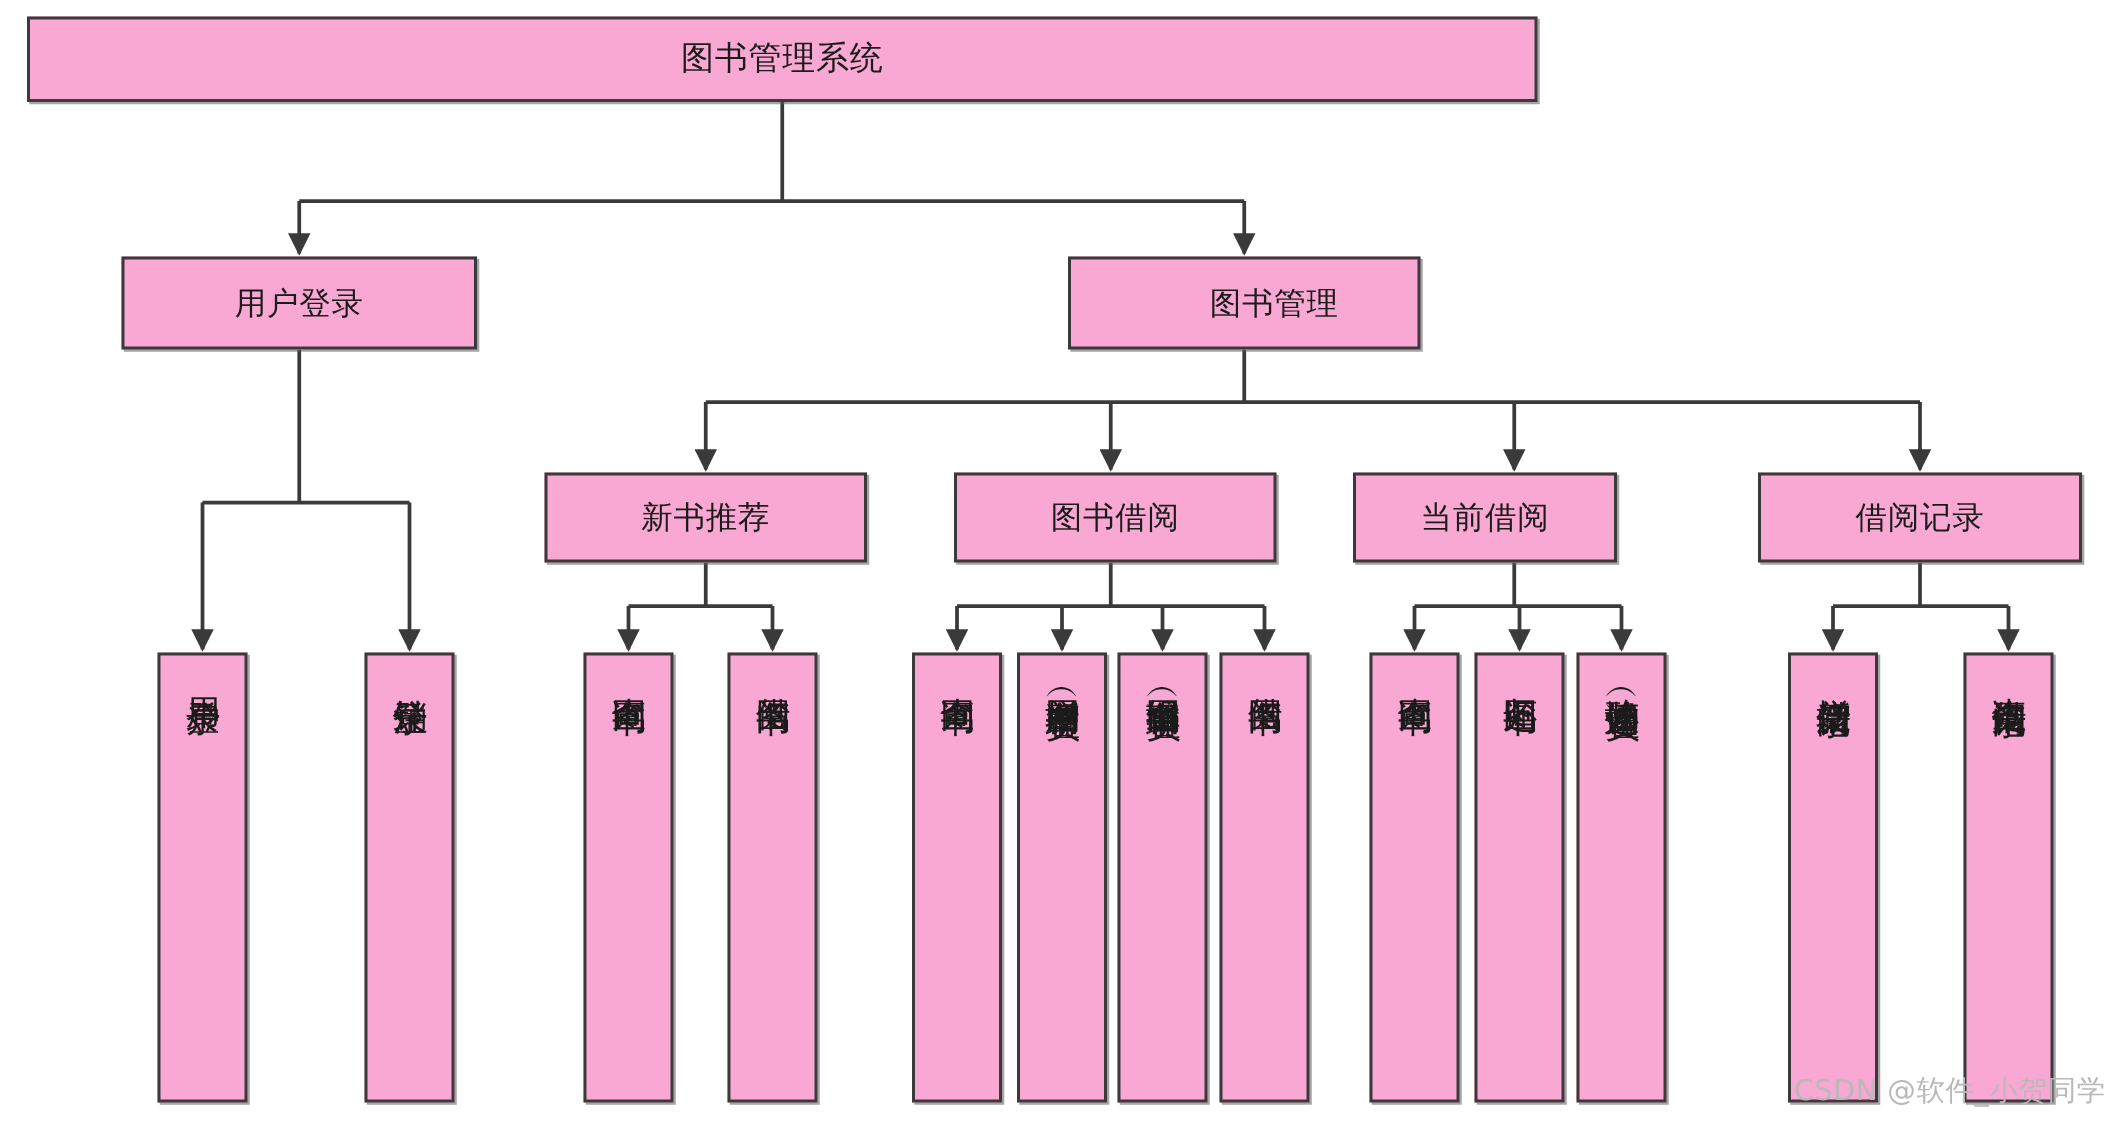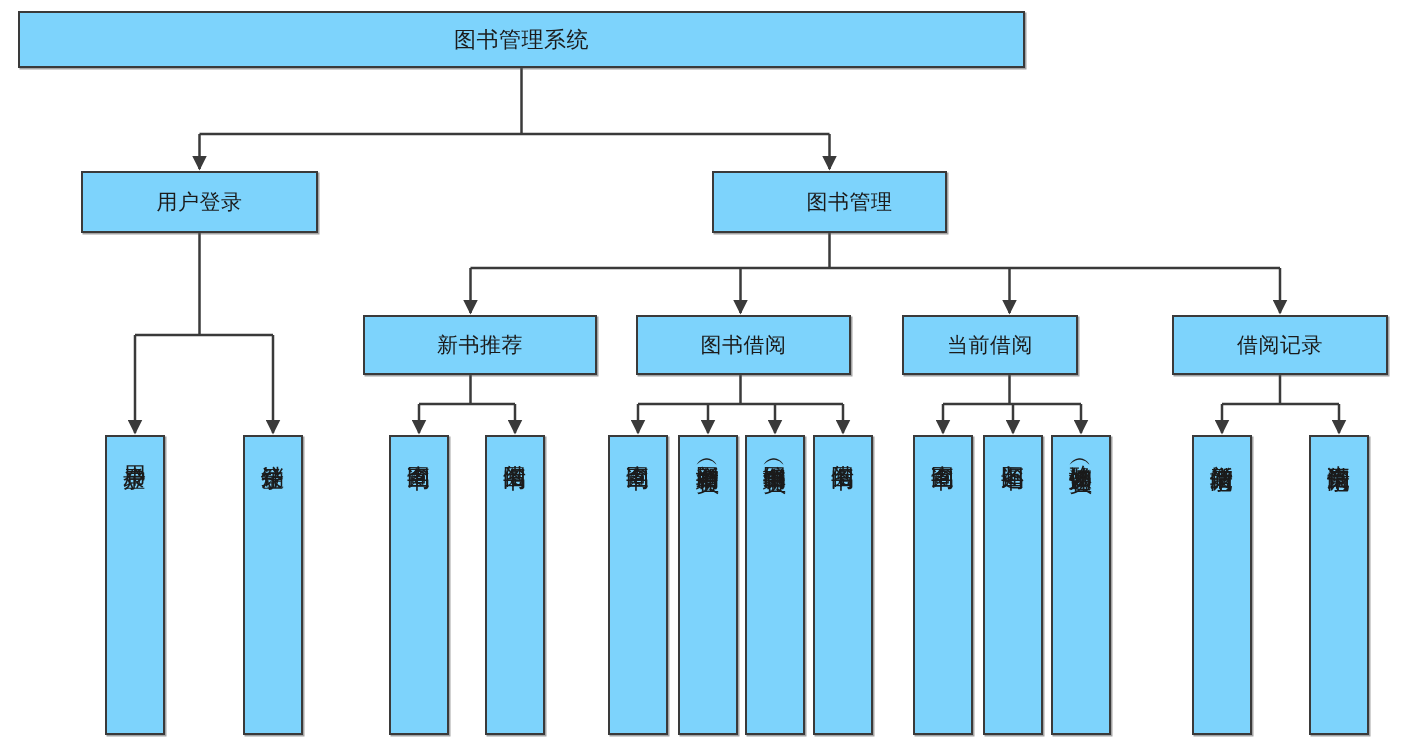--- a/index.html
+++ b/index.html
@@ -30,7 +30,7 @@
     position: absolute;
     box-sizing: border-box;
     border: 2px solid #3a3a3a;
-    background: #7dd3fc;
+    background: #f9a8d4;
     box-shadow: 1.5px 1.5px 0 0 rgba(90,90,90,0.55);
     display: flex;
     align-items: center;

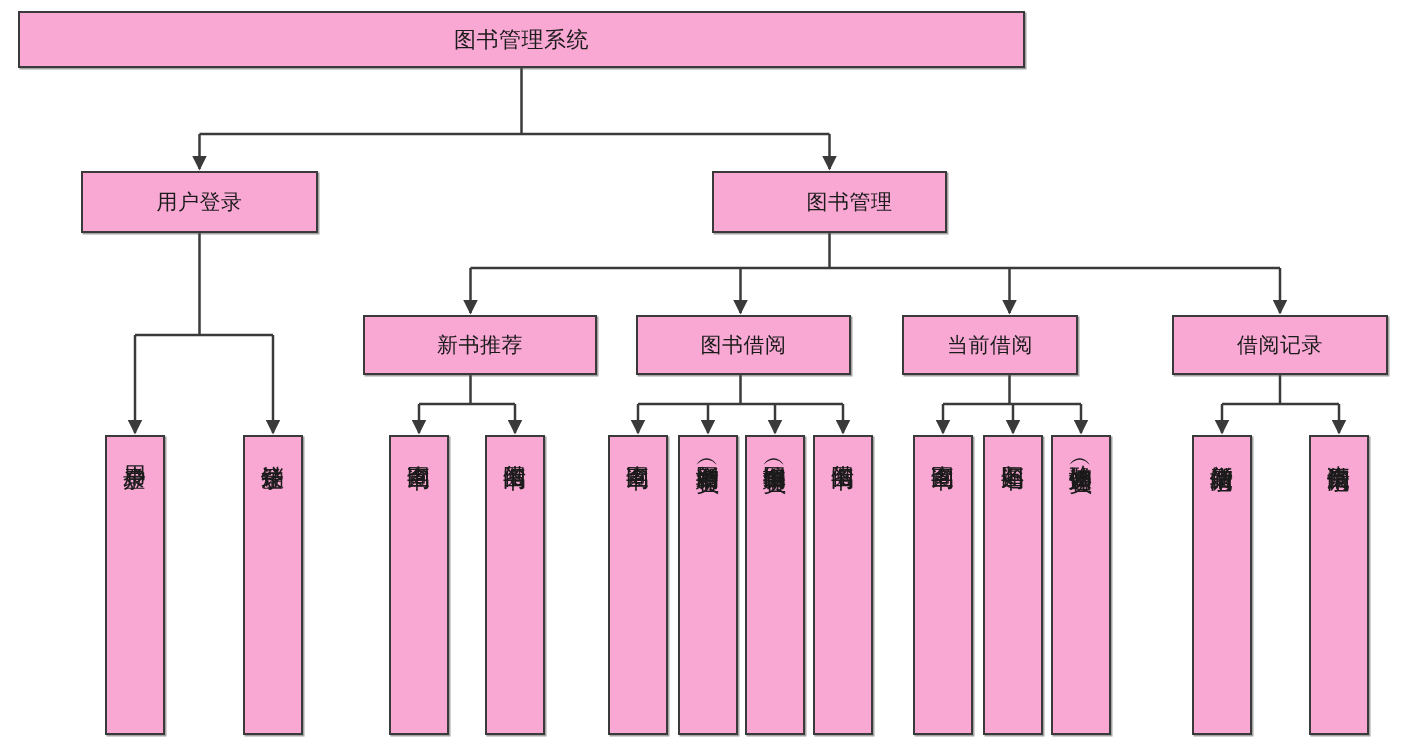--- a/index.html
+++ b/index.html
@@ -132,7 +132,7 @@
       <div class="node h" style="left: 712px; top: 171px; width: 235px; height: 62px; padding-left: 40px;">
         <span class="label">图书管理</span>
       </div>
-      <div class="node h" style="left: 363px; top: 315px; width: 234px; height: 60px;">
+      <div class="node h" style="left: 363px; top: 315px; width: 215px; height: 60px;">
         <span class="label">新书推荐</span>
       </div>
       <div class="node h" style="left: 636px; top: 315px; width: 215px; height: 60px;">

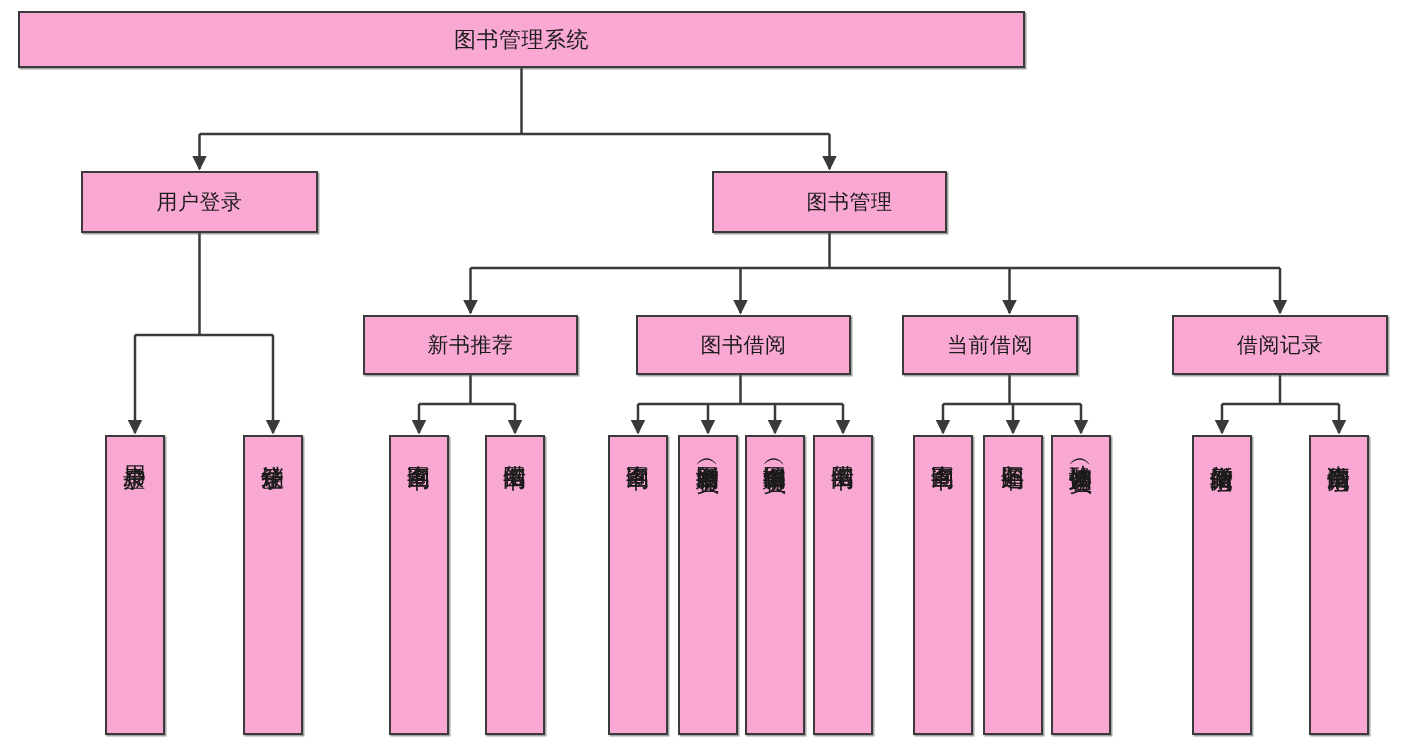--- a/index.html
+++ b/index.html
@@ -185,6 +185,7 @@
       </div>
     </div>
 
+  <div class="watermark" style="left:1196px; top:714px;">CSDN @软件_小贺同学</div>
 
 </div>
 

